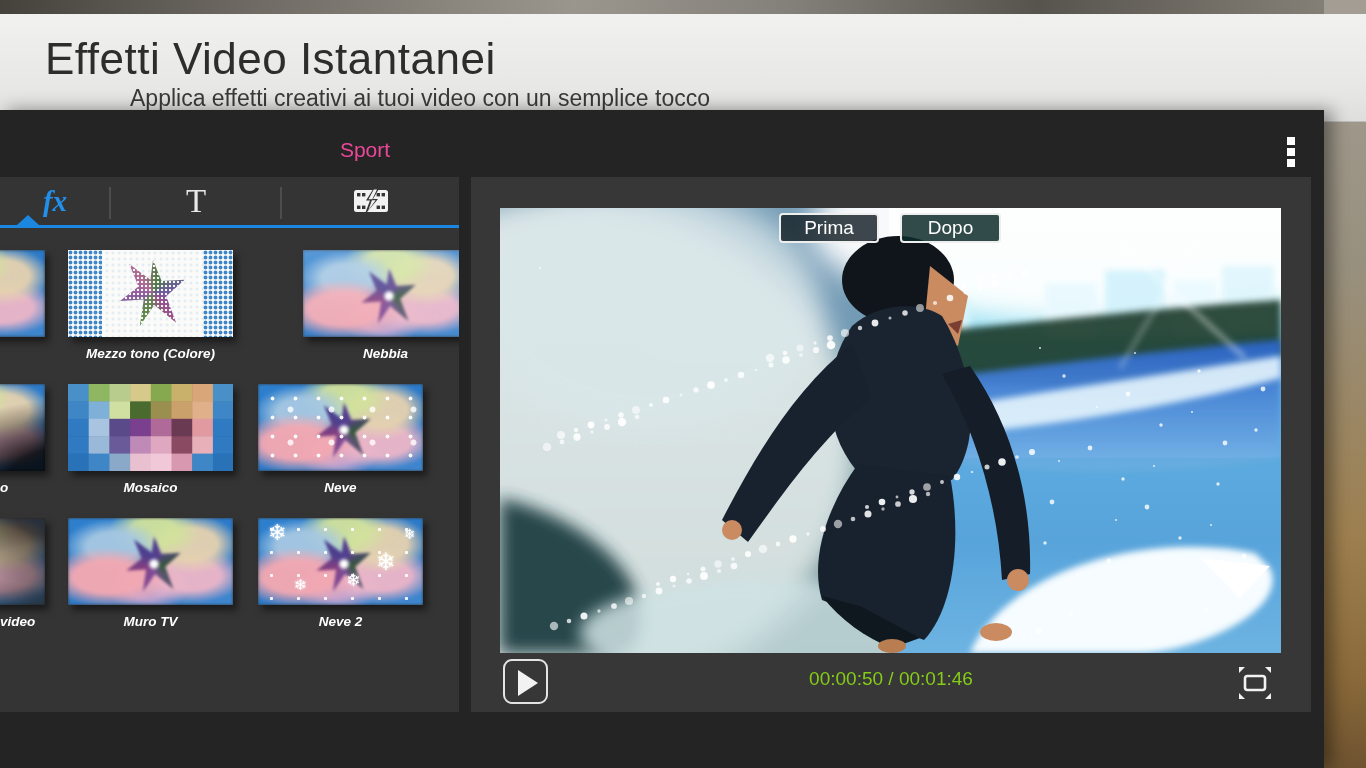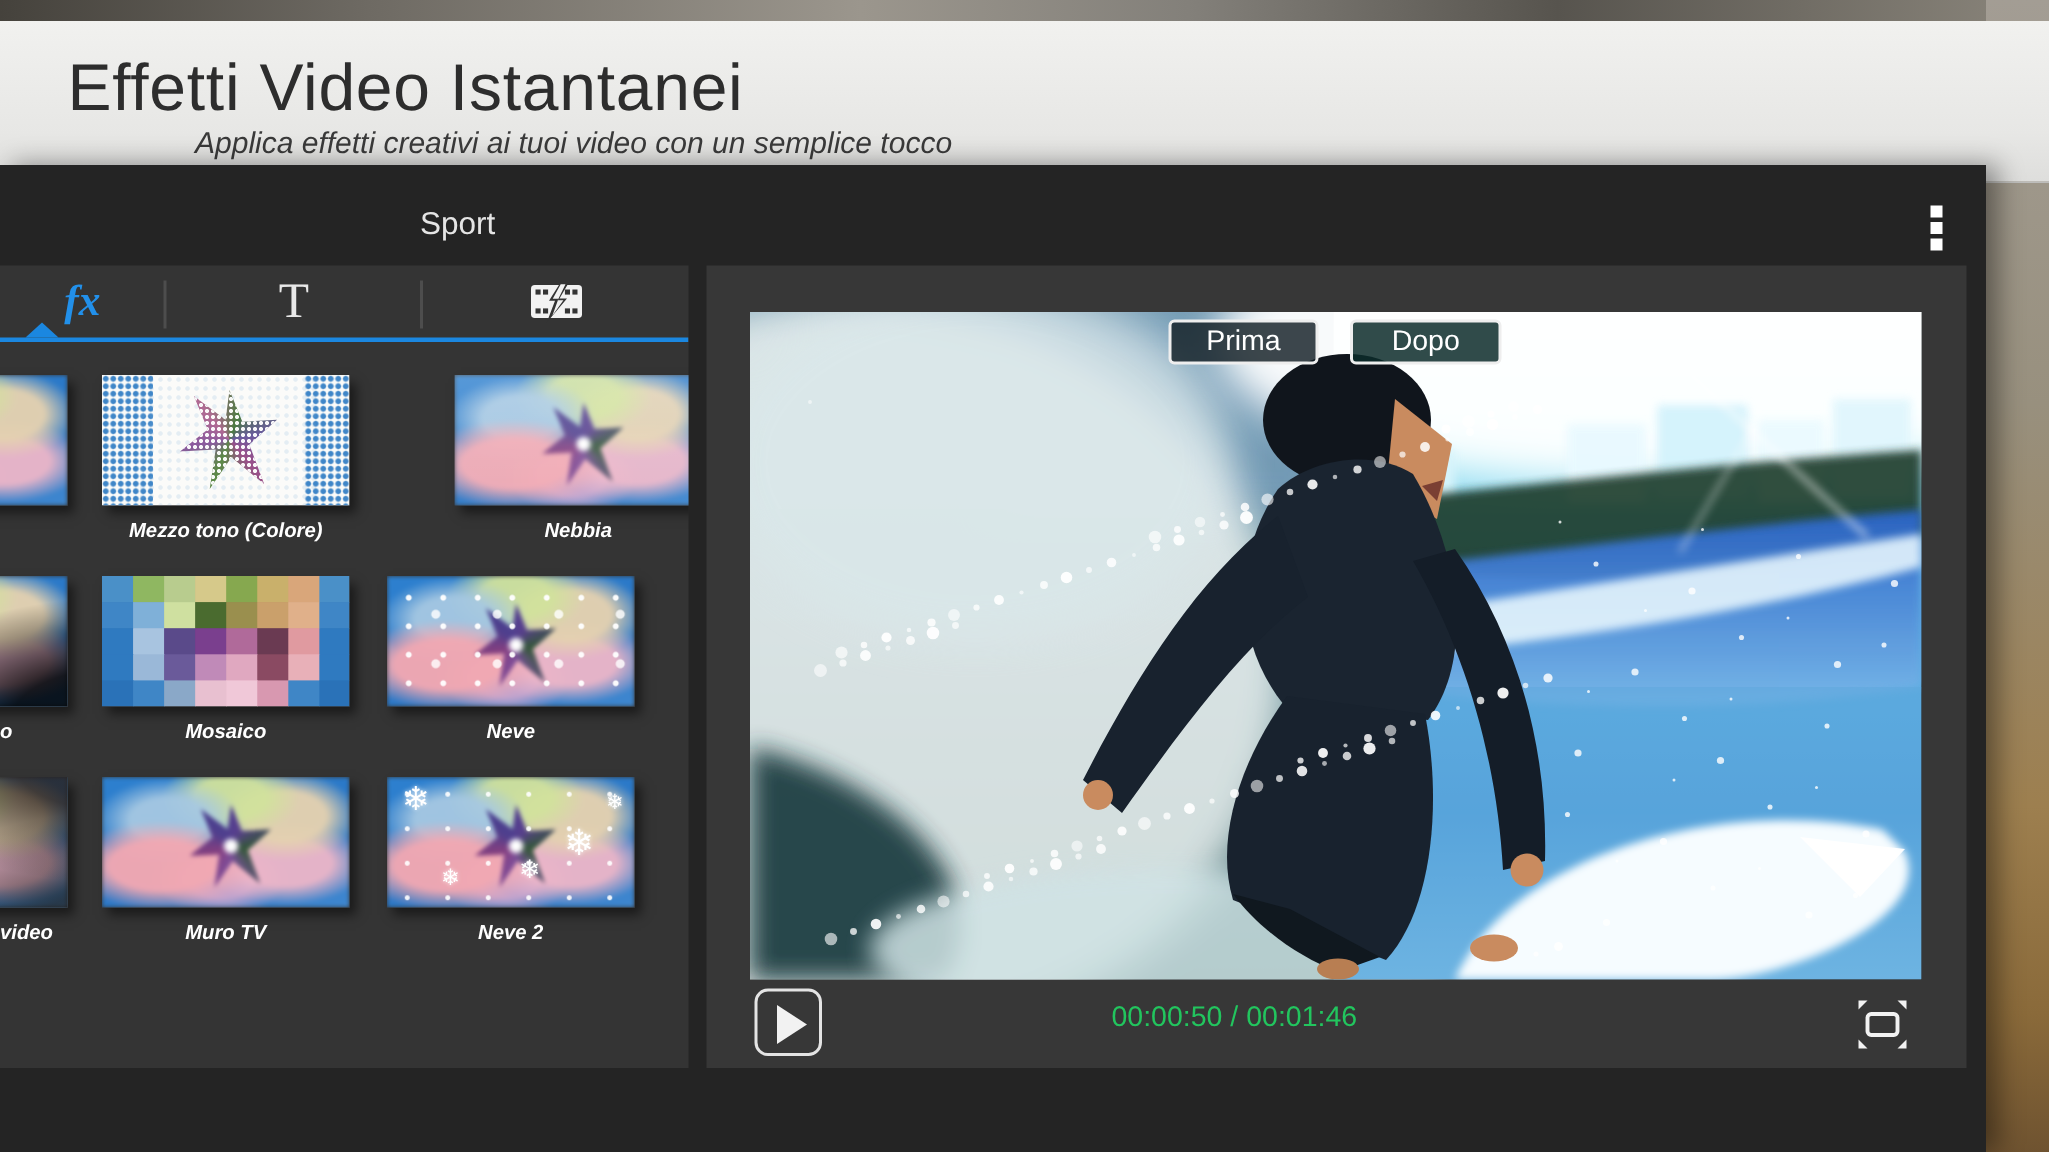--- a/index.html
+++ b/index.html
@@ -19,7 +19,7 @@
     border-bottom:1px solid #bdbdbb; }
   .header h1 { position:absolute; left:45px; top:20px; font-size:44px; font-weight:300;
     color:#2d2d2d; letter-spacing:.5px; }
-  .header h2 { position:absolute; left:130px; top:71px; font-size:20px; font-weight:300; color:#3a3a3a;font-style:italic; }
+  .header h2 { position:absolute; left:130px; top:71px; font-size:23px; font-weight:300; color:#3a3a3a; }
 
   
   .app { position:absolute; left:0; top:110px; width:1324px; height:658px; background:#242424;

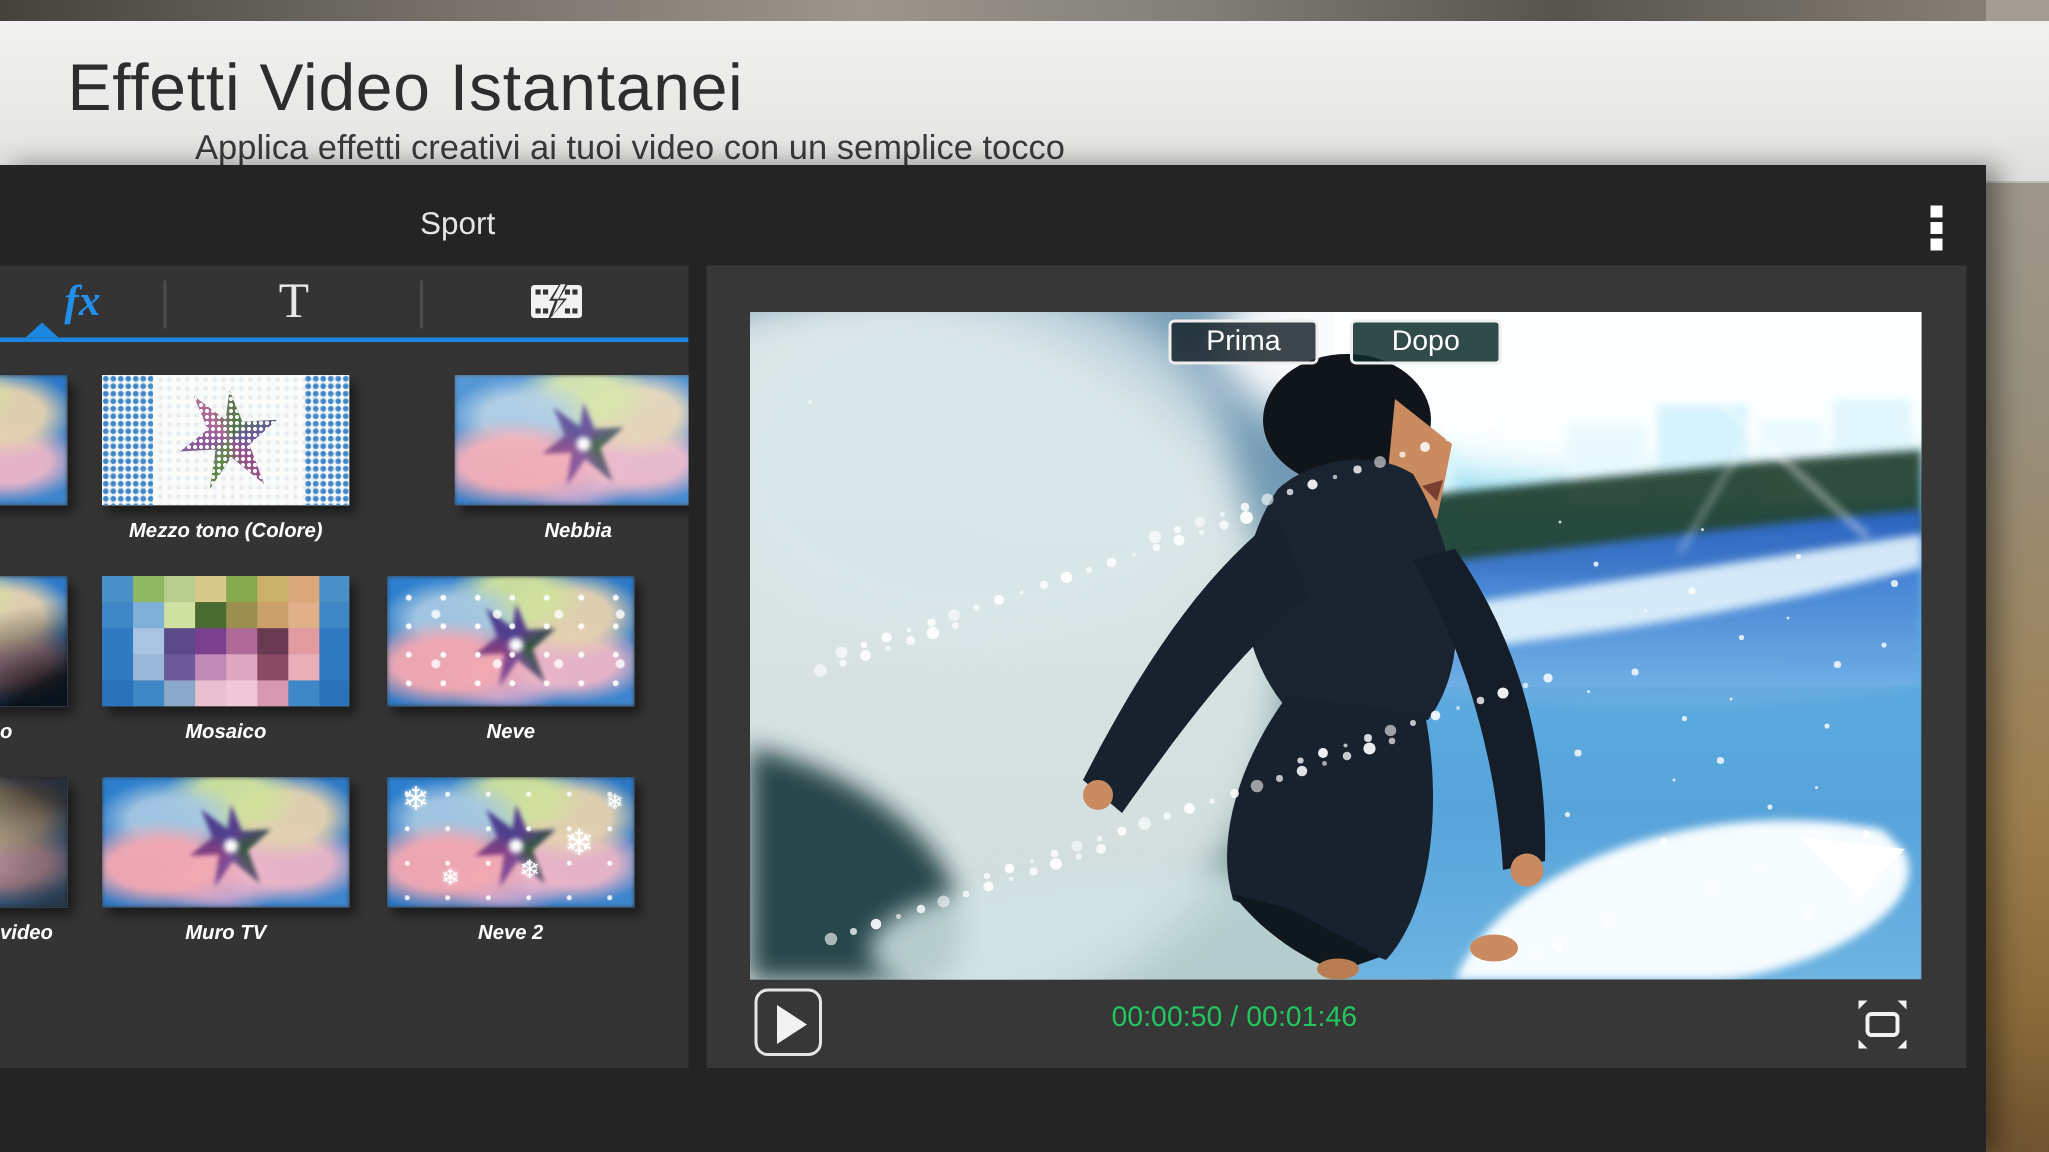--- a/index.html
+++ b/index.html
@@ -24,8 +24,8 @@
   
   .app { position:absolute; left:0; top:110px; width:1324px; height:658px; background:#242424;
     box-shadow:8px 0 16px rgba(0,0,0,.4); }
-  .app-title { position:absolute; left:280px; top:28px; width:170px; text-align:left;
-    font-size:21px; color:#e5e5e5; }
+  .app-title { position:absolute; left:280px; top:28px; width:170px; text-align:center;
+    font-size:21px; color:#ec4899; }
   .menu-dots { position:absolute; left:1283px; top:25px; width:18px; height:42px; cursor:pointer; }
   .menu-dots span { position:absolute; left:4px; width:8px; height:8px; background:#fff; }
   .menu-dots span:nth-child(1){ top:2px; } .menu-dots span:nth-child(2){ top:13px; } .menu-dots span:nth-child(3){ top:24px; }

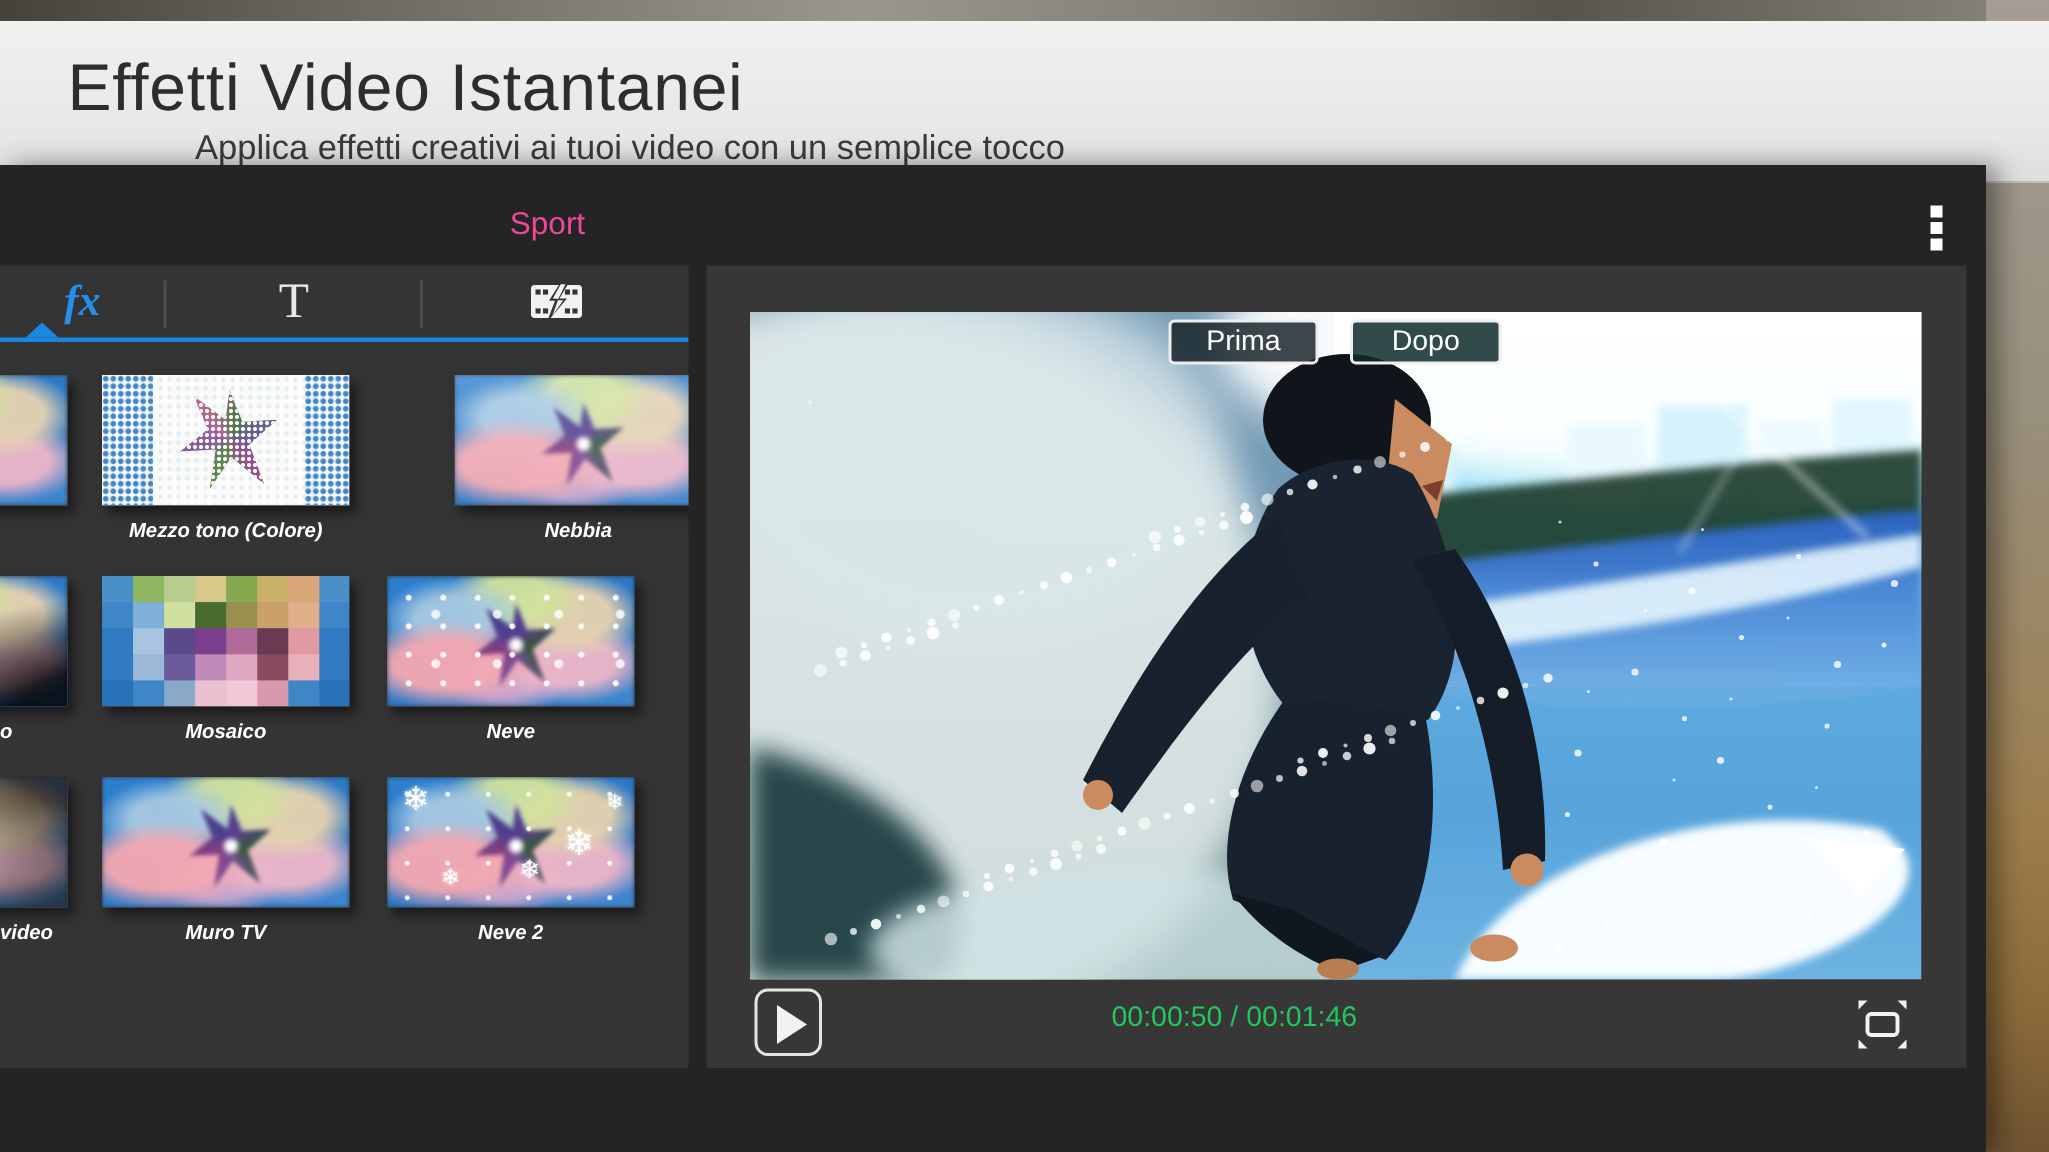--- a/index.html
+++ b/index.html
@@ -118,8 +118,8 @@
   .play-btn { position:absolute; left:32px; top:482px; width:45px; height:45px;
     border:2px solid #e4e4e4; border-radius:9px; background:transparent; cursor:pointer; }
   .play-btn svg { position:absolute; left:12px; top:9px; }
-  .time-label { position:absolute; left:270px; top:491px; width:300px; 
-    font-size:19px; color:#22c55e; }
+  .time-label { position:absolute; left:270px; top:491px; width:300px; text-align:center;
+    font-size:19px; color:#84cc16; }
   .fs-btn { position:absolute; left:767px; top:489px; width:34px; height:34px; cursor:pointer; }
 </style>
 </head>

